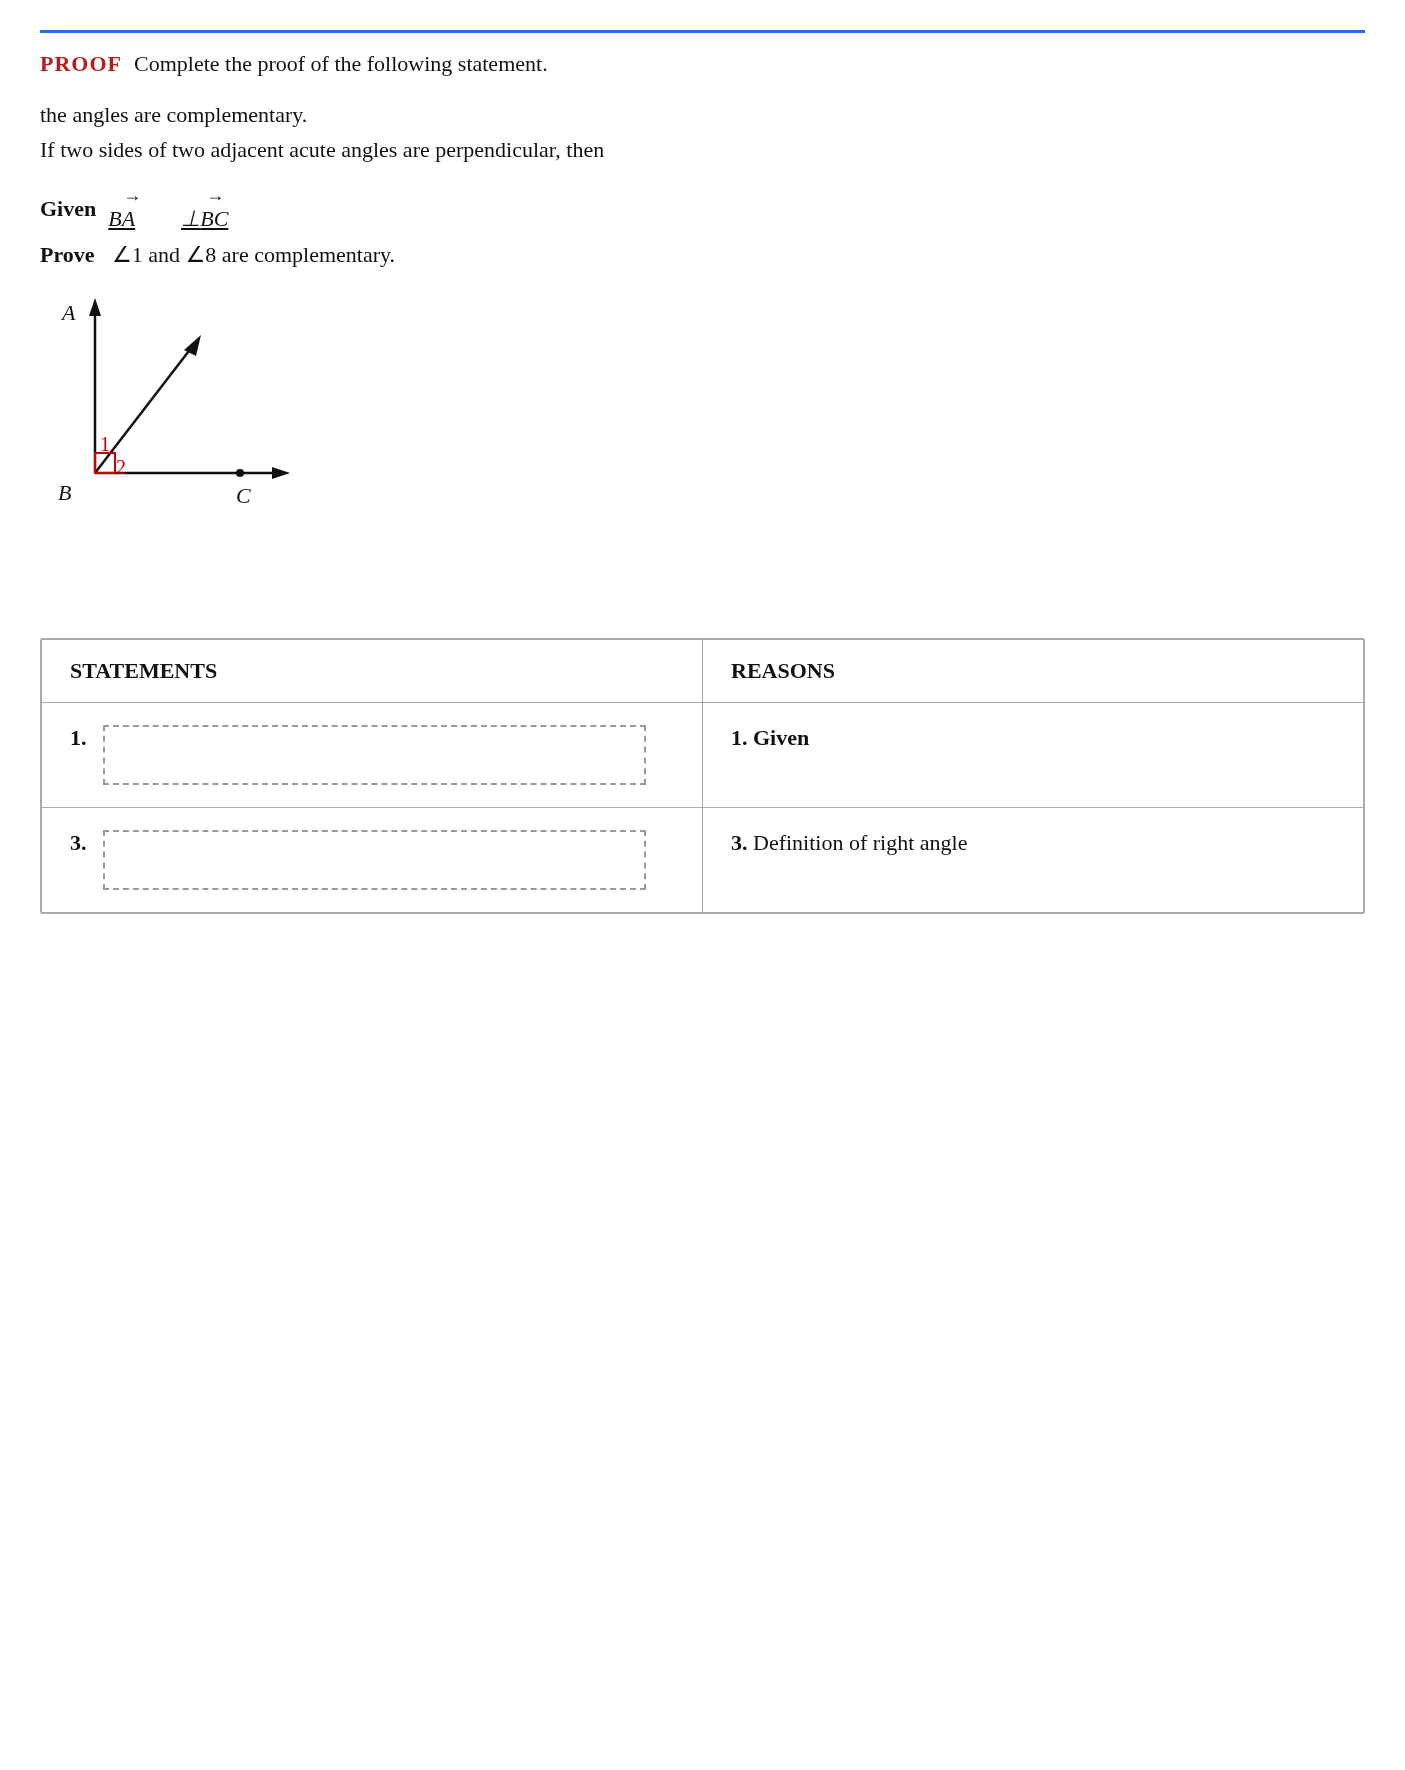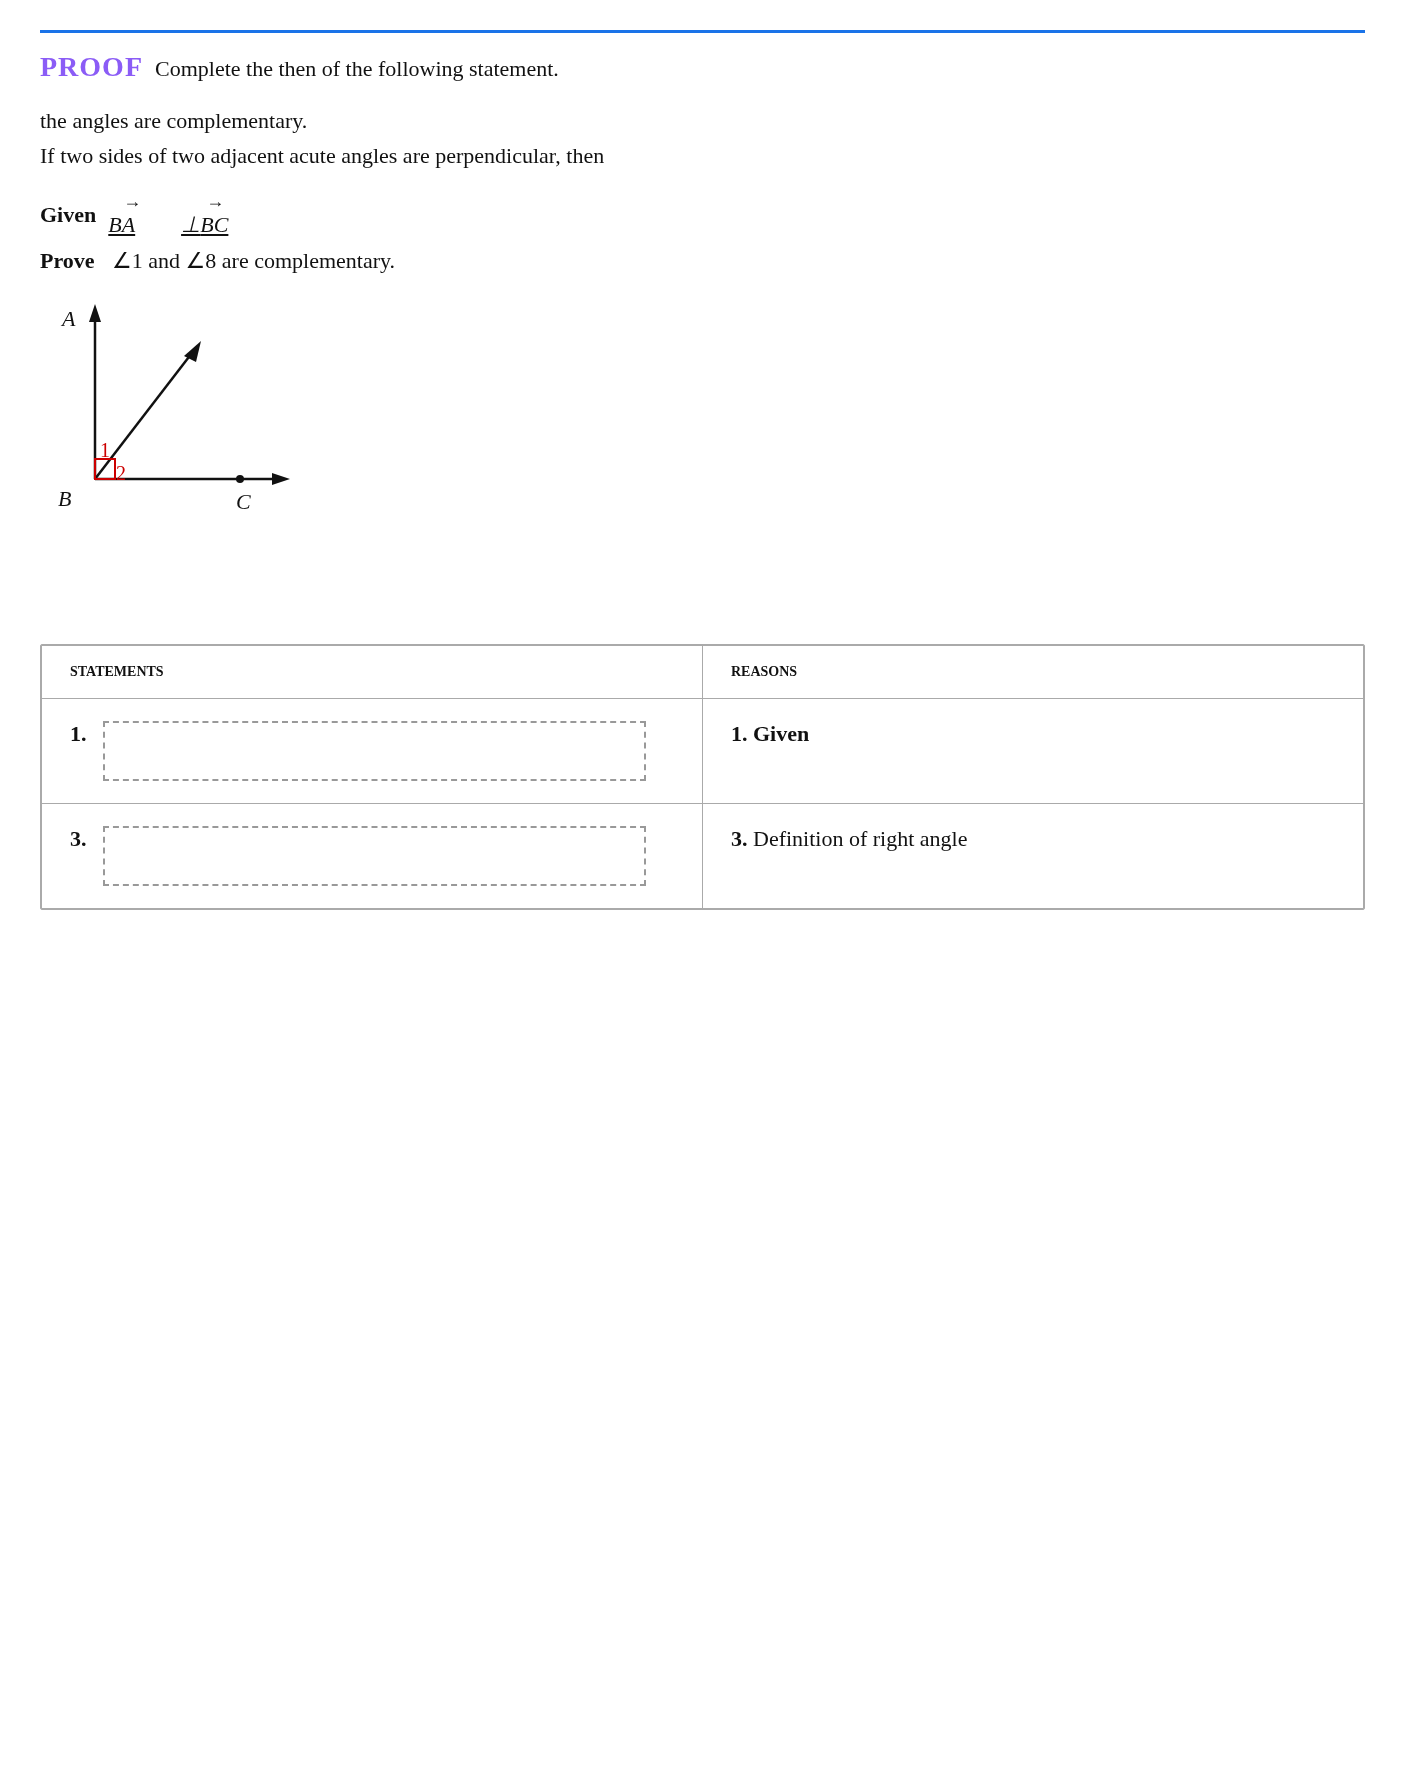--- a/index.html
+++ b/index.html
@@ -21,9 +21,9 @@
       padding-top: 18px;
     }
     .proof-label {
-      color: #8b5cf6;
-      font-weight: bold;
-      font-size: 28px;
+      color: #b91c1c;
+      font-weight: bold;
+      font-size: 22px;
       letter-spacing: 1px;
     }
     .proof-desc {

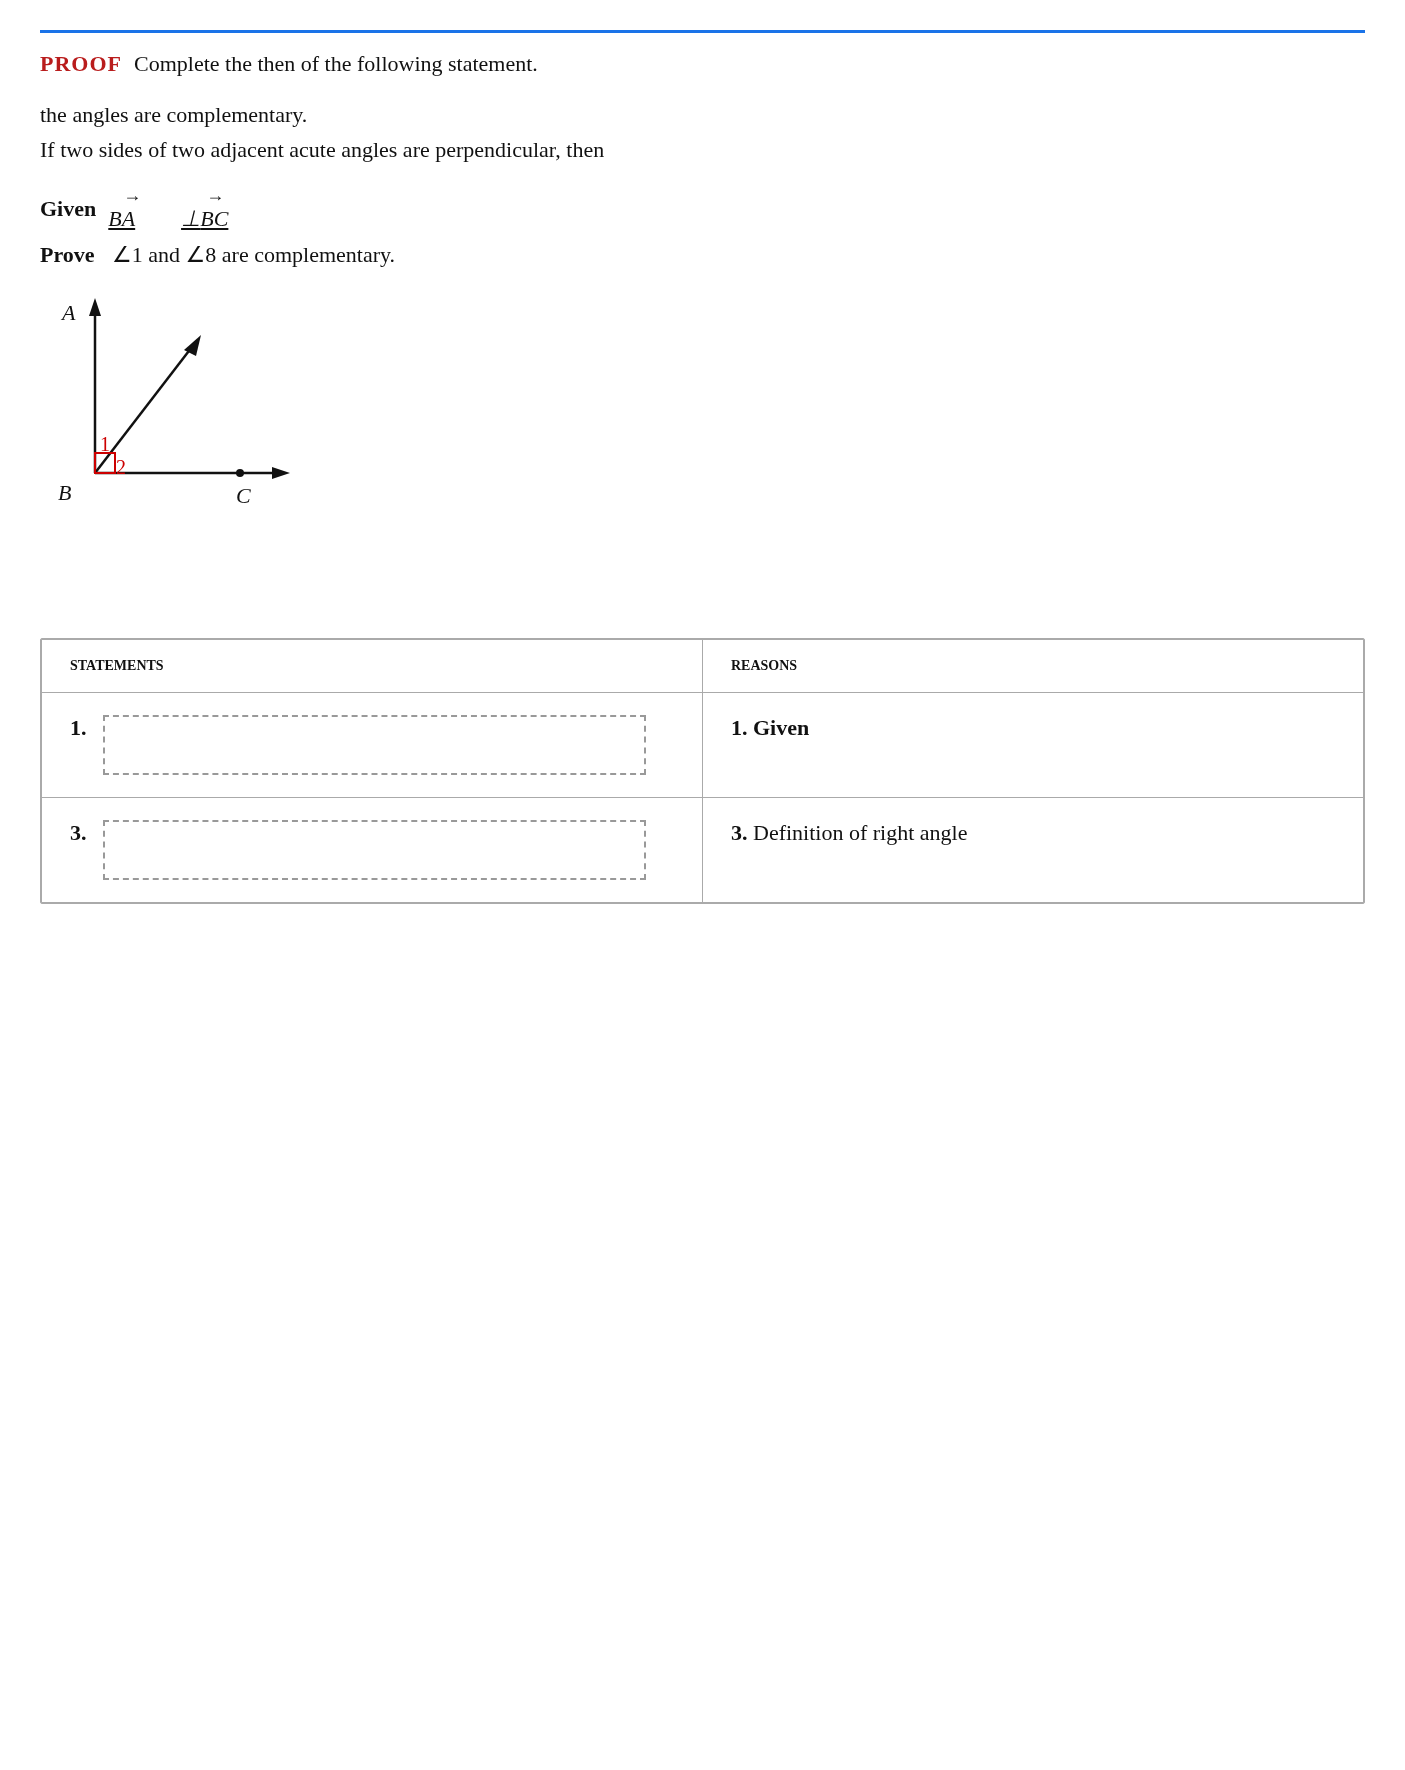--- a/index.html
+++ b/index.html
@@ -138,7 +138,7 @@
 
 <div class="proof-header">
   <span class="proof-label">PROOF</span>
-  <span class="proof-desc">Complete the then of the following statement.</span>
+  <span class="proof-desc">Complete the proof of the following statement.</span>
 </div>
 
 <div class="statement-block">

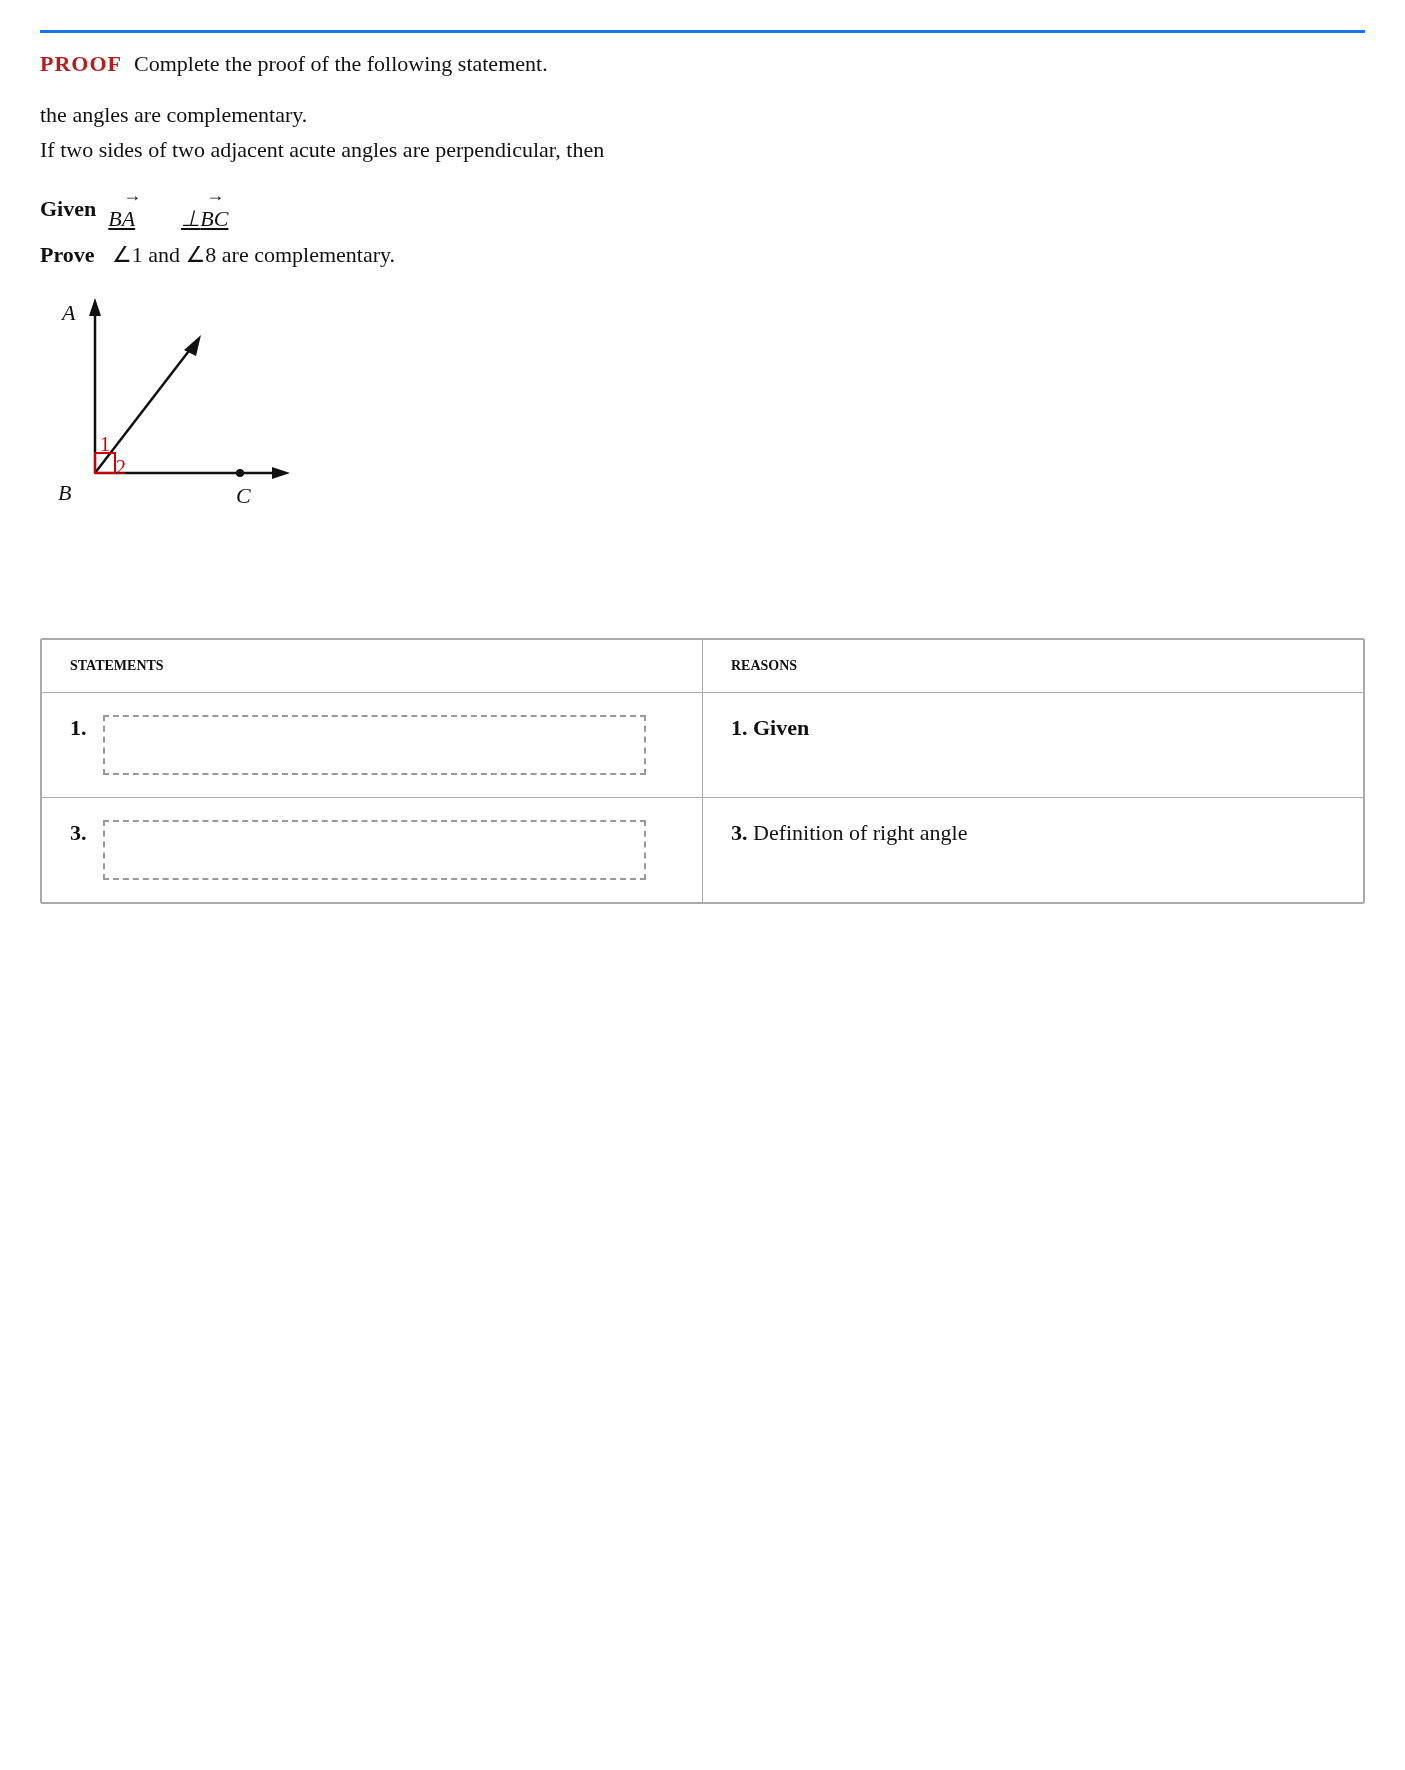--- a/index.html
+++ b/index.html
@@ -89,7 +89,7 @@
     .proof-table th {
       background: #fff;
       font-weight: bold;
-      font-size: 14px;
+      font-size: 22px;
       padding: 18px 28px;
       border: 1px solid #aaa;
       text-align: left;

